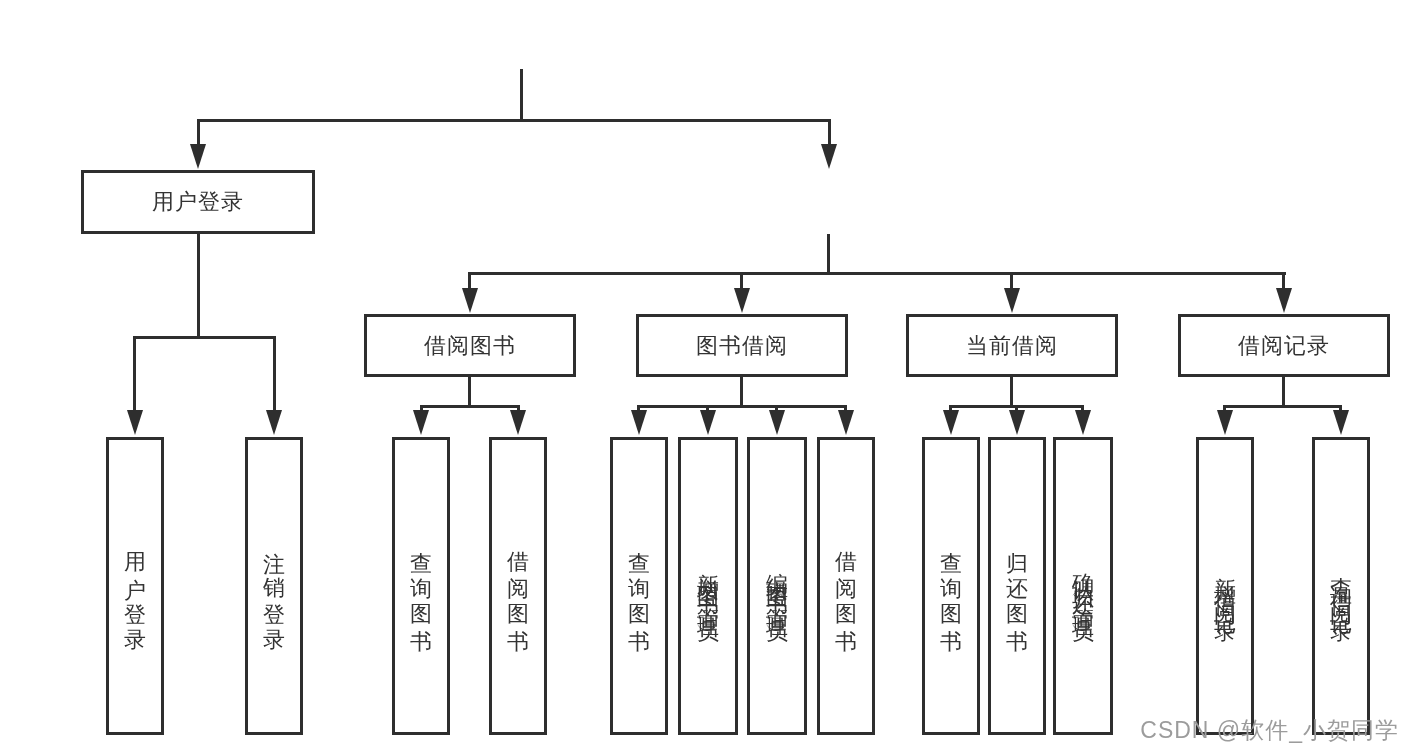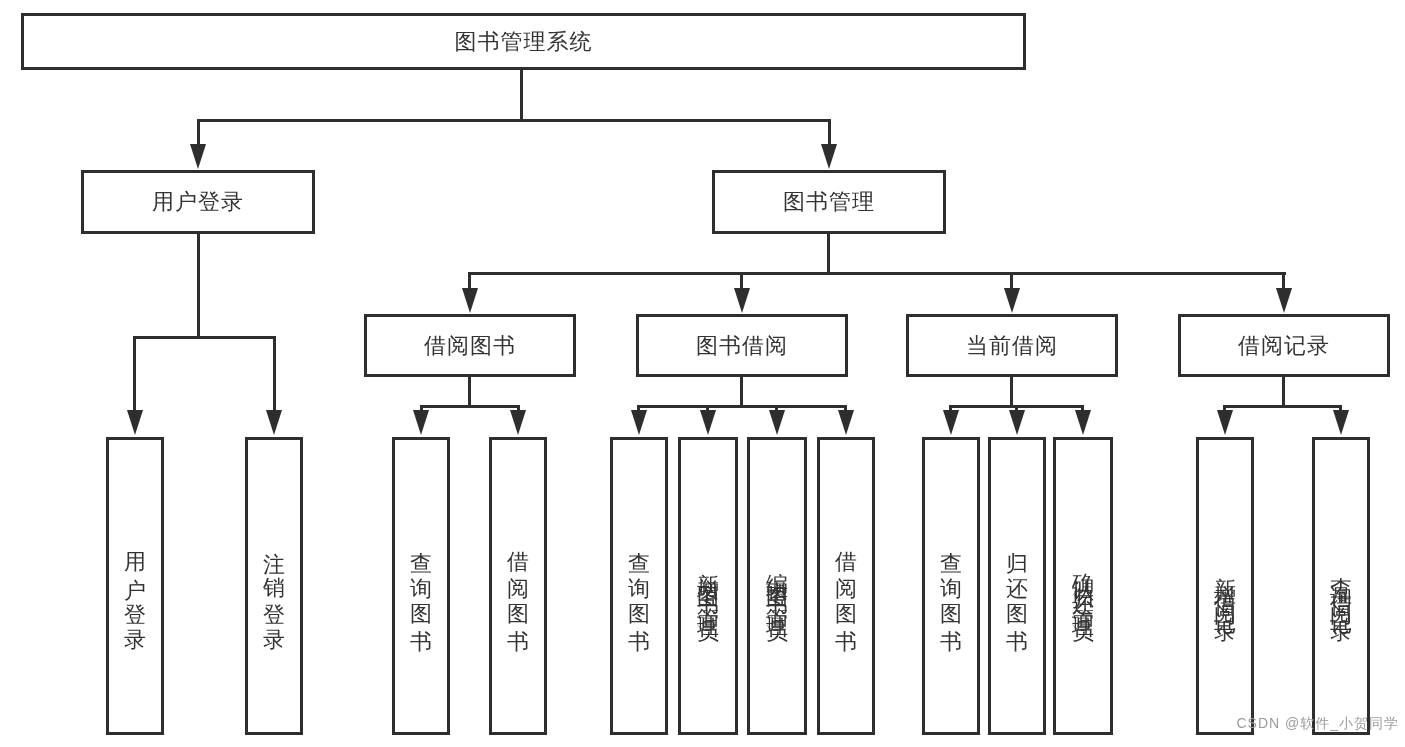--- a/index.html
+++ b/index.html
@@ -35,9 +35,6 @@
 
 <div id="canvas">
 
-  <div class="box" style="left:21px; top:13px; width:1005px; height:57px;">
-    <span>图书管理系统</span>
-  </div>
 
   <div class="vline" style="left:520px; top:69px; height:50px;"></div>
   <div class="hline" style="left:197px; top:119px; width:634px;"></div>

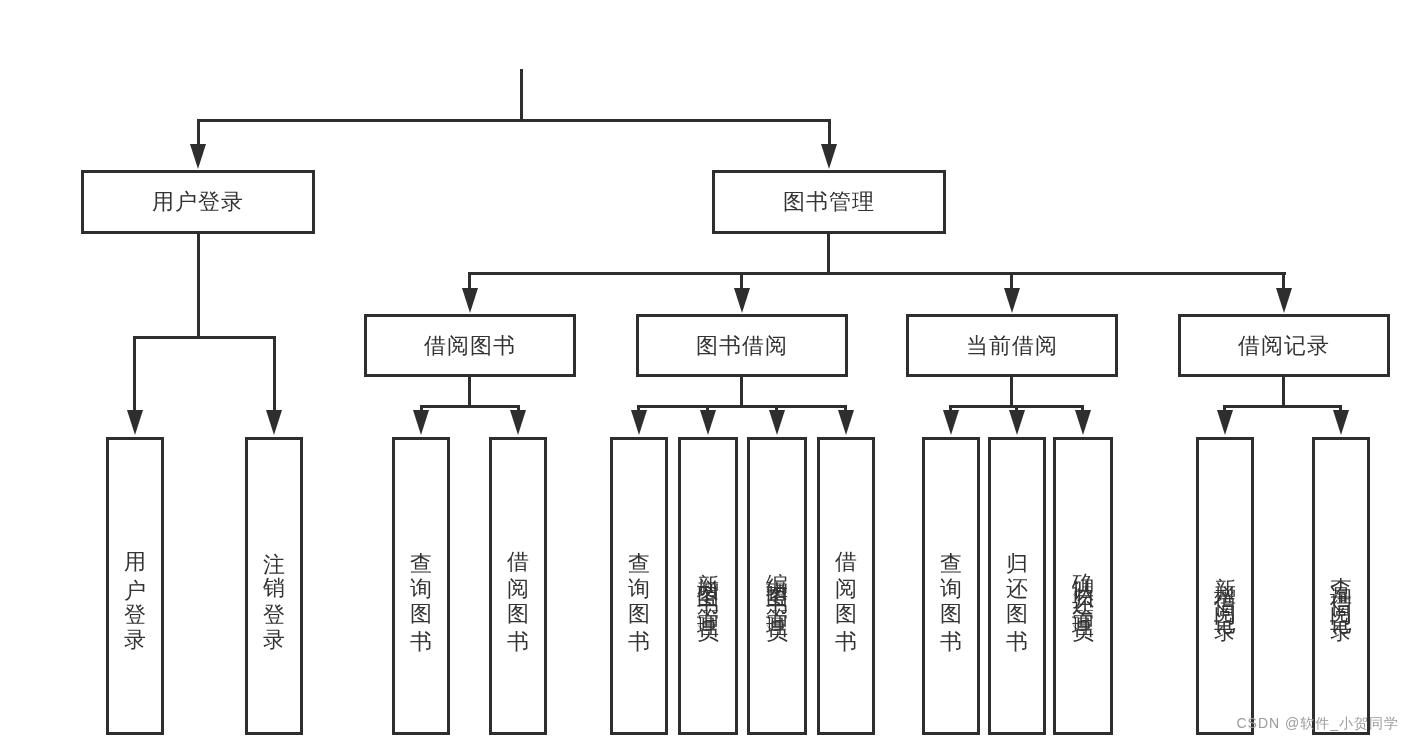--- a/index.html
+++ b/index.html
@@ -45,9 +45,6 @@
 
   <div class="box" style="left:81px; top:170px; width:234px; height:64px;">
     <span>用户登录</span>
-  </div>
-  <div class="box" style="left:712px; top:170px; width:234px; height:64px;">
-    <span>图书管理</span>
   </div>
 
   <div class="vline" style="left:197px; top:234px; height:103px;"></div>

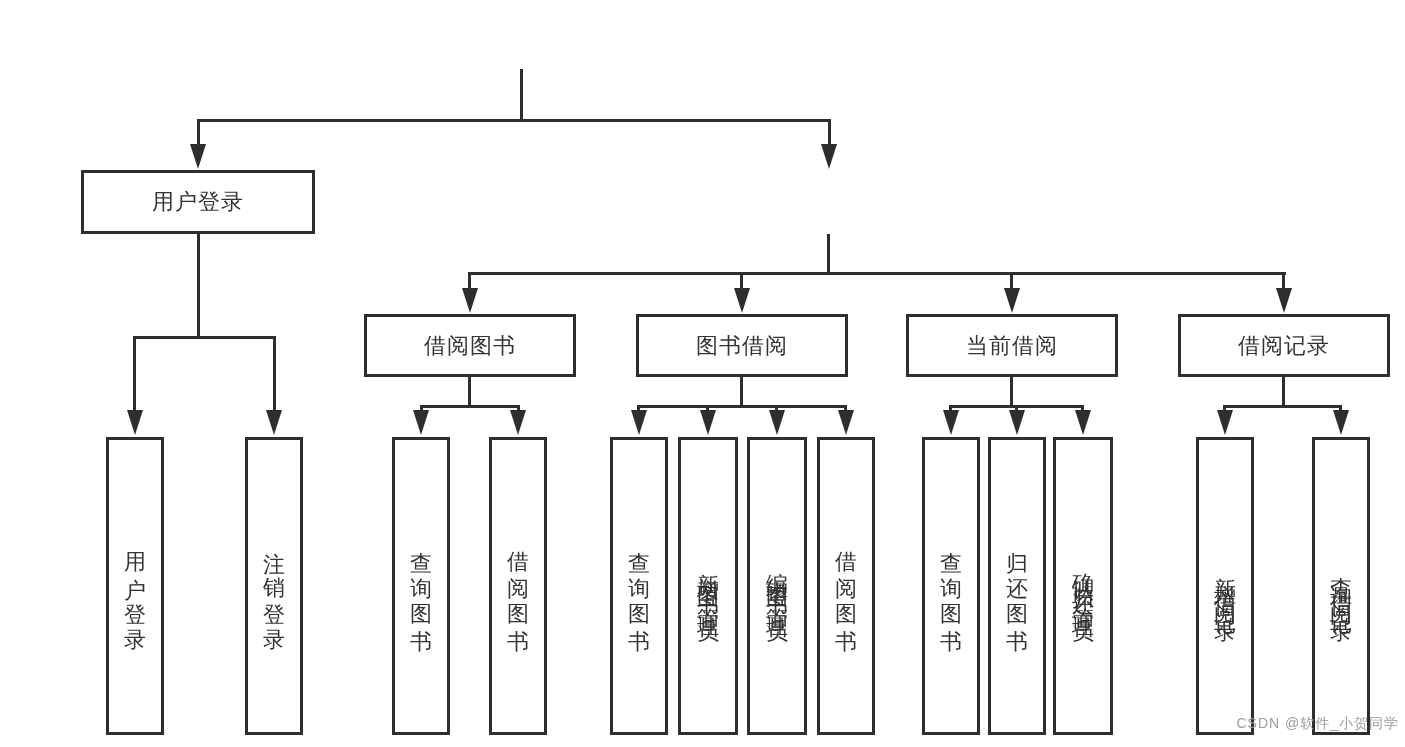--- a/index.html
+++ b/index.html
@@ -26,7 +26,7 @@
     border-top:25px solid #2e2e2e;
   }
   .watermark {
-    position:absolute; right:6px; top:715px; font-size:14px;
+    position:absolute; right:6px; top:715px; font-size:23px;
     color:#9c9c9c; letter-spacing:1px; white-space:nowrap;
   }
 </style>

